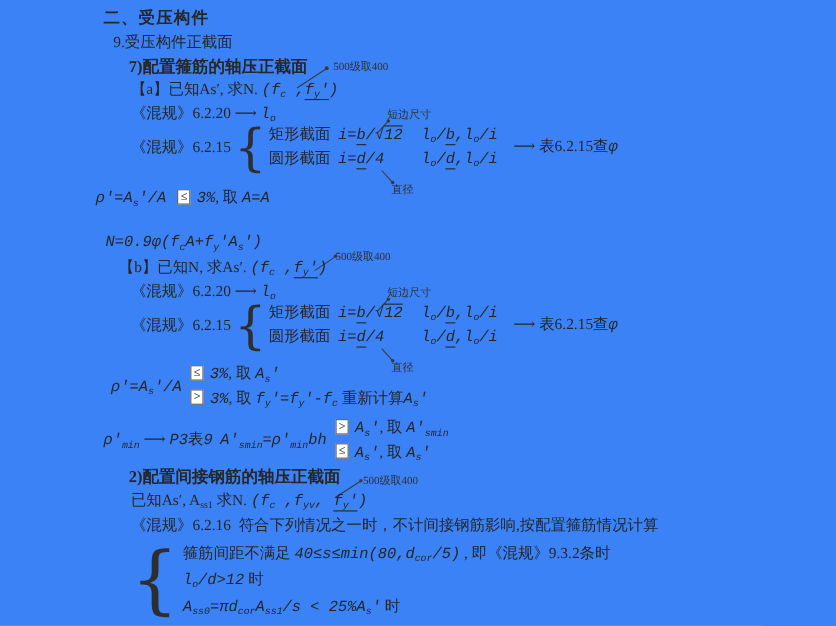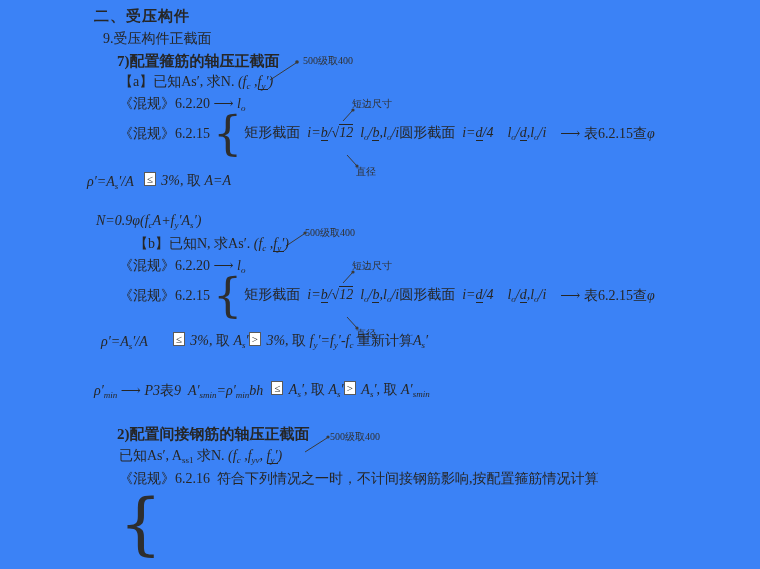--- a/index.html
+++ b/index.html
@@ -11,7 +11,7 @@
   .ttl{font-size:15px;font-weight:700;letter-spacing:1px;}
   .sec{font-size:14px;}
   .note{font-size:10px;color:#303030;}
-  .mi{font-style:italic;font-family:Liberation Serif, serif;}
+  .mi{font-style:italic;font-family:Liberation Mono, monospace;}
   sub{font-size:9px;line-height:0;vertical-align:-3px;}
   .ul{border-bottom:1px solid #262626;}
   .bx{display:inline-block;border:1px solid #5a5a5a;padding:0 2px;line-height:12px;font-size:11px;

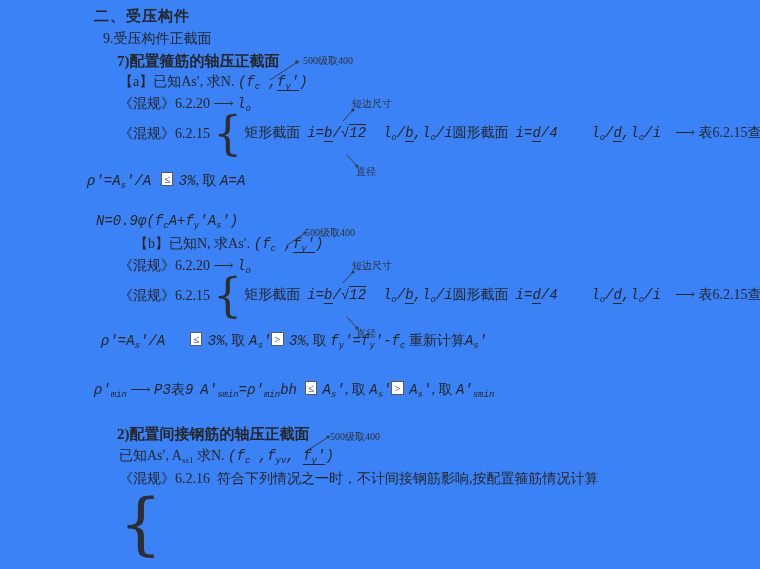--- a/index.html
+++ b/index.html
@@ -24,7 +24,7 @@
   .brace2{font-size:46px;line-height:42px;}
   .brace3{font-size:68px;line-height:64px;}
   .row{display:flex;align-items:center;}
-  .col{display:flex;}
+  .col{display:flex;flex-direction:column;}
   .lh22{line-height:22px;}
   .lh24{line-height:24px;}
   .conn{position:absolute;overflow:visible;}

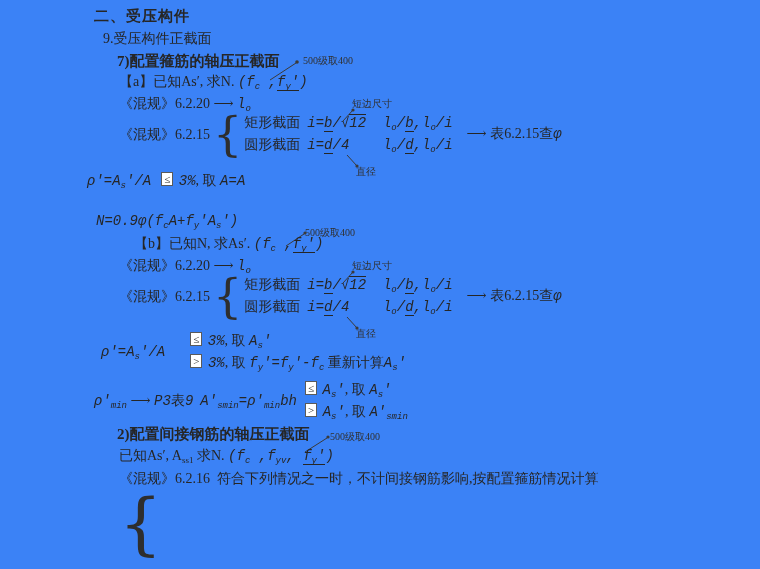--- a/index.html
+++ b/index.html
@@ -86,7 +86,7 @@
       <circle cx="21" cy="3" r="1.6"></circle>
   </svg>
 
-  <div class="abs t" style="left:134px;top:233px">【b】已知N, 求As′. <span class="mi">(f<sub>c</sub> ,<span class="ul">f<sub>y</sub>′</span>)</span></div>
+  <div class="abs t" style="left:108px;top:233px">【b】已知N, 求As′. <span class="mi">(f<sub>c</sub> ,<span class="ul">f<sub>y</sub>′</span>)</span></div>
   <div class="abs t" style="left:119px;top:255px">《混规》6.2.20 ⟶ <span class="mi">l<sub>o</sub></span></div>
 
   <div class="abs note" style="left:352px;top:259px">短边尺寸</div>

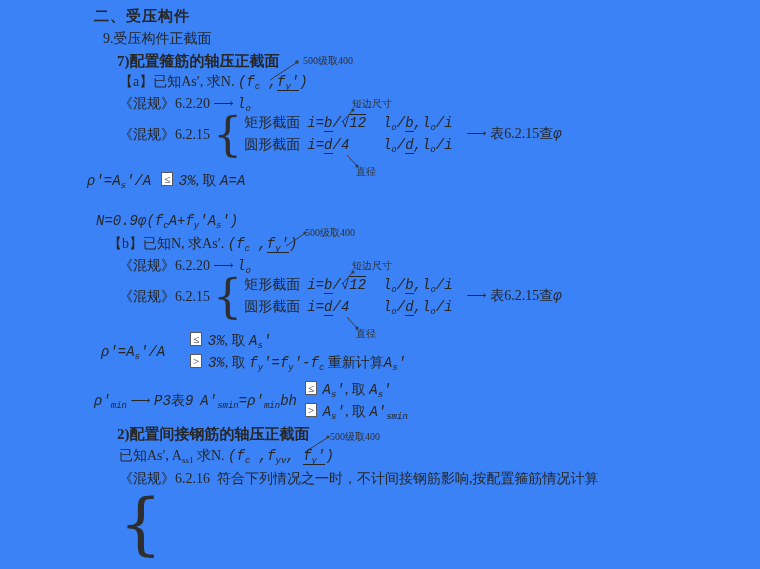--- a/index.html
+++ b/index.html
@@ -113,7 +113,7 @@
 
   <div class="abs row" style="left:87px;top:330px">
     <span class="t" style="margin-left:14px"><span class="mi">ρ′=A<sub>s</sub>′/A</span></span>
-    <span class="col" style="margin-left:25px">
+    <span class="col" style="margin-left:8px">
       <span class="t lh22"><span class="bx">≤</span> <span class="mi">3%</span>, 取 <span class="mi">A<sub>s</sub>′</span></span>
       <span class="t lh22"><span class="bx">&gt;</span> <span class="mi">3%</span>, 取 <span class="mi">f<sub>y</sub>′=f<sub>y</sub>′-f<sub>c</sub></span> 重新计算<span class="mi">A<sub>s</sub>′</span></span>
     </span>

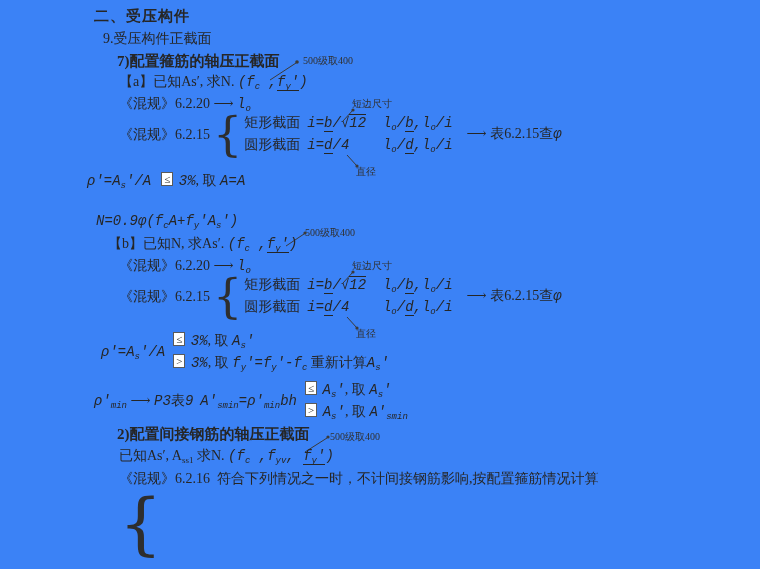--- a/index.html
+++ b/index.html
@@ -122,8 +122,8 @@
   <div class="abs row" style="left:94px;top:379px">
     <span class="t"><span class="mi">ρ′<sub>min</sub></span> ⟶ <span class="mi">P3</span>表<span class="mi">9</span>&nbsp;&nbsp;<span class="mi">A′<sub>smin</sub>=ρ′<sub>min</sub>bh</span></span>
     <span class="col" style="margin-left:8px">
+      <span class="t lh22"><span class="bx">&gt;</span> <span class="mi">A<sub>s</sub>′</span>, 取 <span class="mi">A′<sub>smin</sub></span></span>
       <span class="t lh22"><span class="bx">≤</span> <span class="mi">A<sub>s</sub>′</span>, 取 <span class="mi">A<sub>s</sub>′</span></span>
-      <span class="t lh22"><span class="bx">&gt;</span> <span class="mi">A<sub>s</sub>′</span>, 取 <span class="mi">A′<sub>smin</sub></span></span>
     </span>
   </div>
 

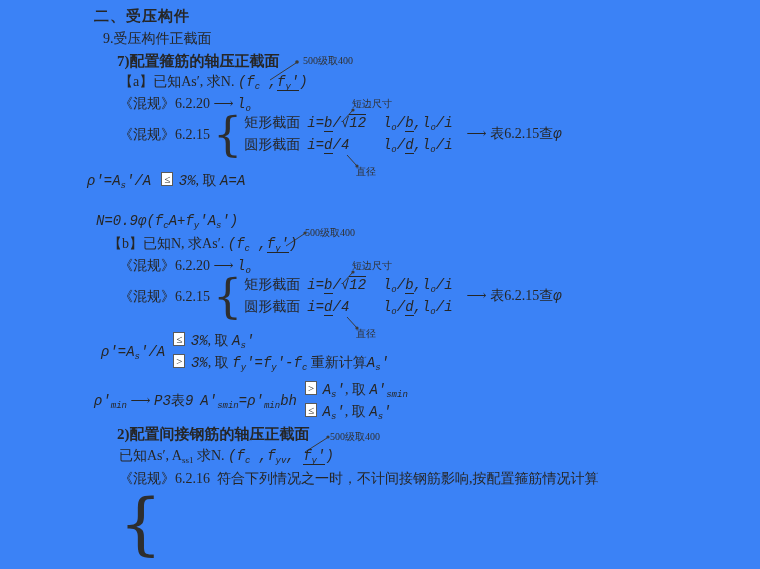--- a/index.html
+++ b/index.html
@@ -139,6 +139,11 @@
 
   <div class="abs row" style="left:119px;top:492px">
     <span class="brace brace3">{</span>
+    <span class="col" style="margin-left:4px">
+      <span class="t lh24">箍筋间距不满足 <span class="mi">40≤s≤min(80,d<sub>cor</sub>/5)</span> , 即《混规》9.3.2条时</span>
+      <span class="t lh24"><span class="mi">l<sub>o</sub>/d&gt;12</span> 时</span>
+      <span class="t lh24"><span class="mi">A<sub>ss0</sub>=πd<sub>cor</sub>A<sub>ss1</sub>/s &lt; 25%A<sub>s</sub>′</span> 时</span>
+    </span>
   </div>
 
 </div>

